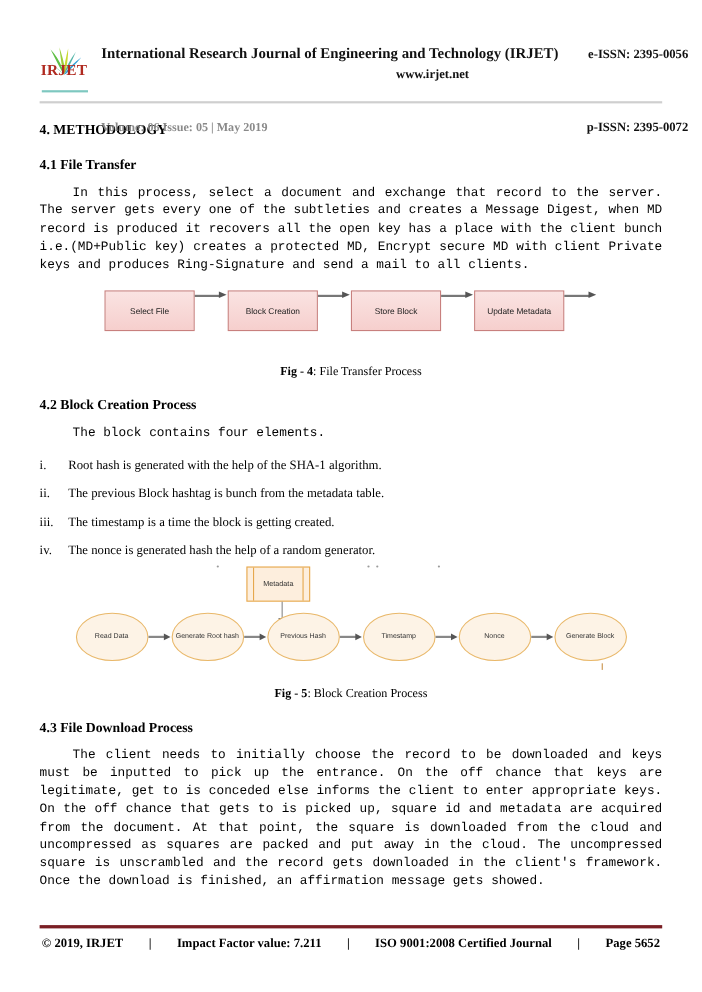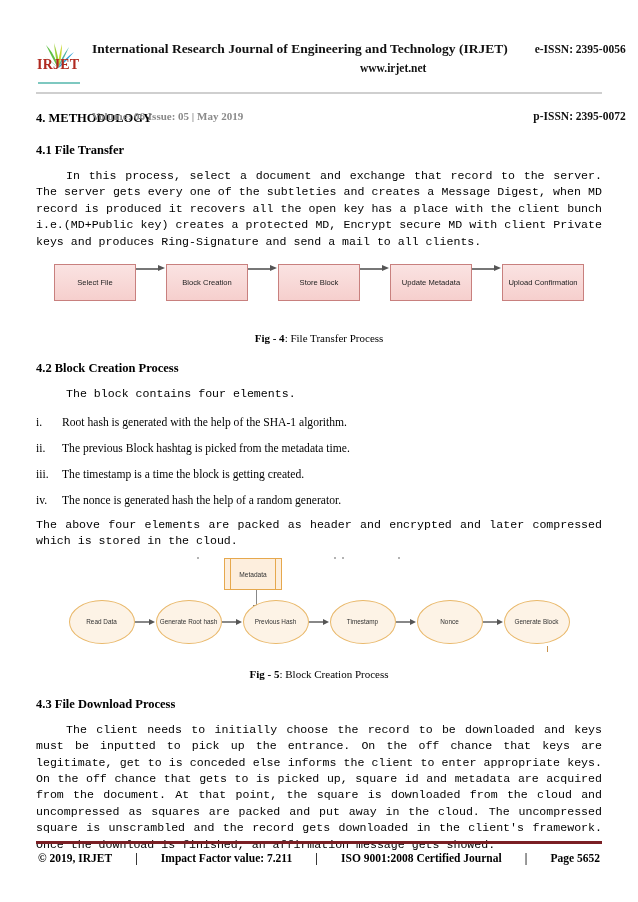--- a/index.html
+++ b/index.html
@@ -418,7 +418,6 @@
             <div class="shaft"></div>
             <div class="head"></div>
           </div>
-        <div class="pbox">Upload Confirmation</div>
       </div>
     </div>
     <div class="fig-cap">

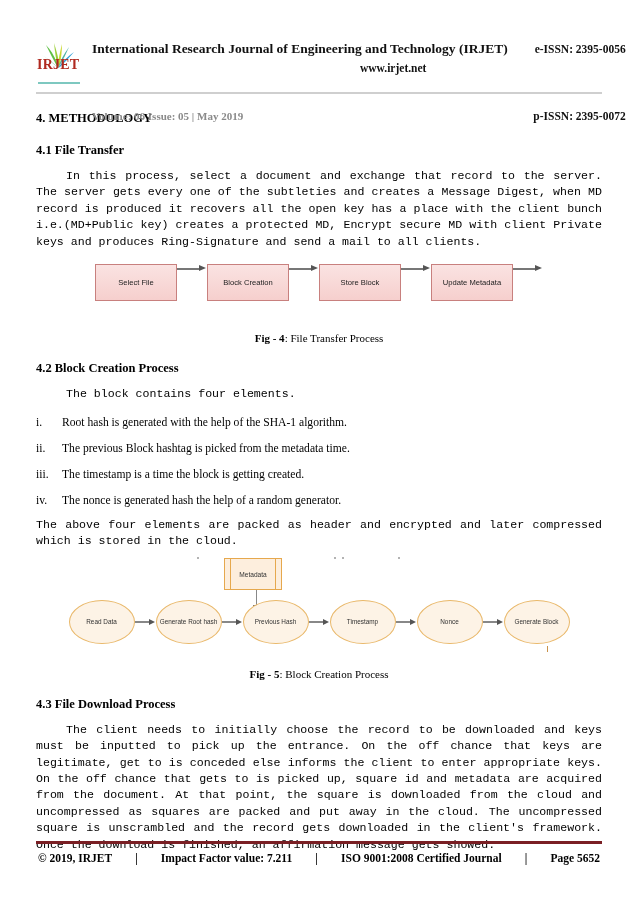--- a/index.html
+++ b/index.html
@@ -433,7 +433,7 @@
     </div>
     <div class="list-item">
       <div class="li-num">ii.</div>
-      <div class="li-txt">The previous Block hashtag is picked from the metadata time.</div>
+      <div class="li-txt">The previous Block hashtag is bunch from the metadata table.</div>
     </div>
     <div class="list-item">
       <div class="li-num">iii.</div>

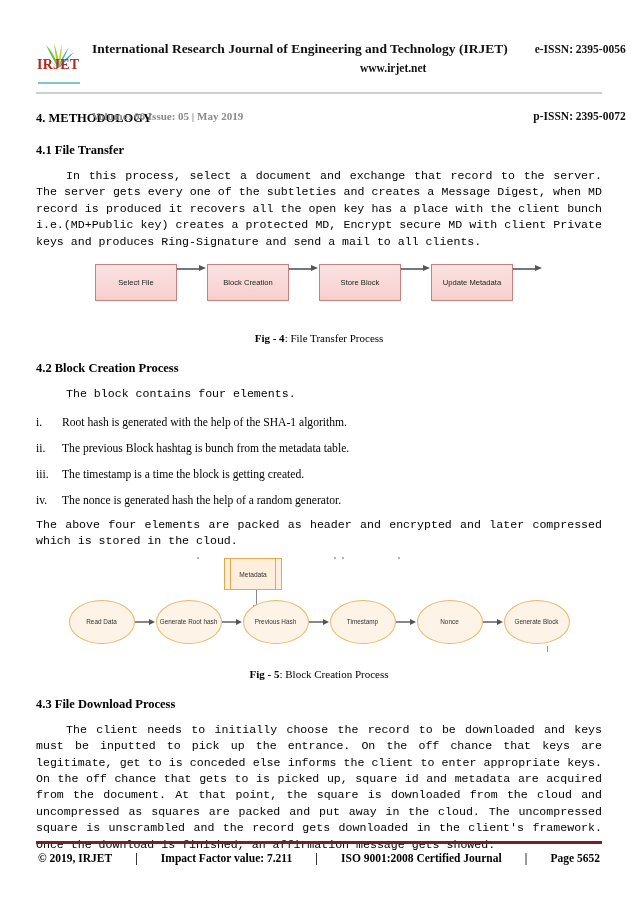--- a/index.html
+++ b/index.html
@@ -444,7 +444,6 @@
       <div class="li-txt">The nonce is generated hash the help of a random generator.</div>
     </div>
 
-    <p class="para">The above four elements are packed as header and encrypted and later compressed which is stored in the cloud.</p>
 
     <div class="fig5-wrap">
       <div class="speckles">

